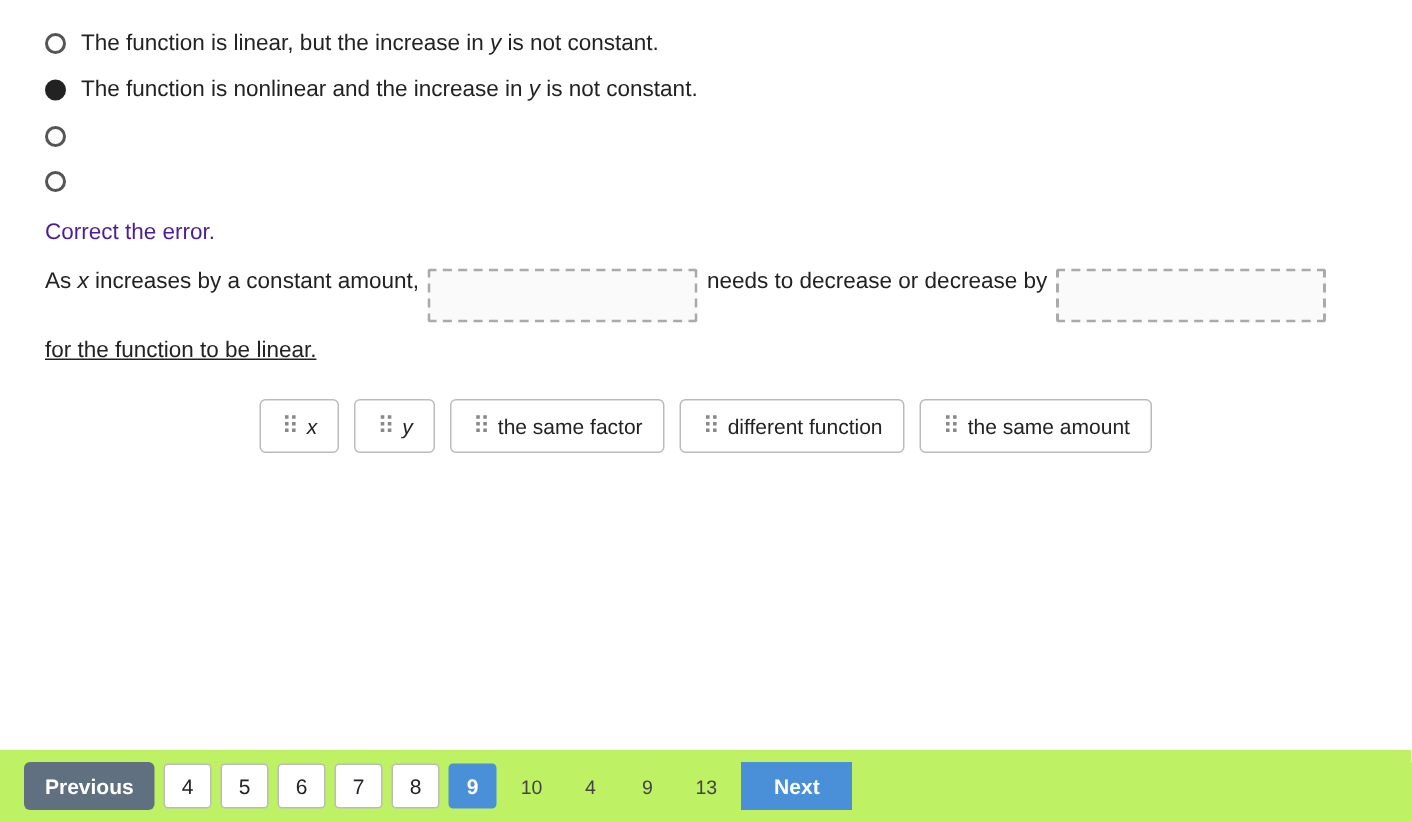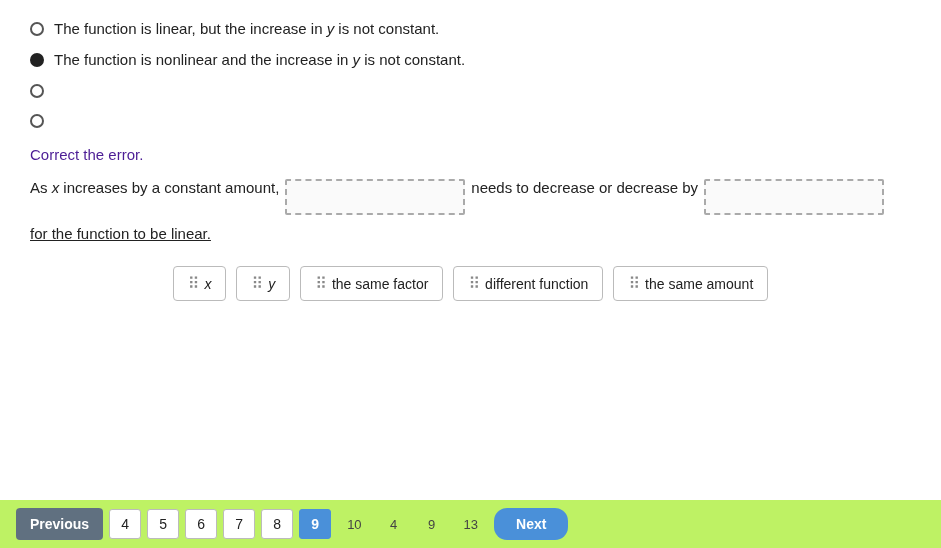--- a/index.html
+++ b/index.html
@@ -144,7 +144,7 @@
       background: #4a90d9;
       color: #fff;
       border: none;
-      border-radius: 13px;
+      border-radius: 0;
       padding: 8px 22px;
       font-size: 14px;
       cursor: pointer;

